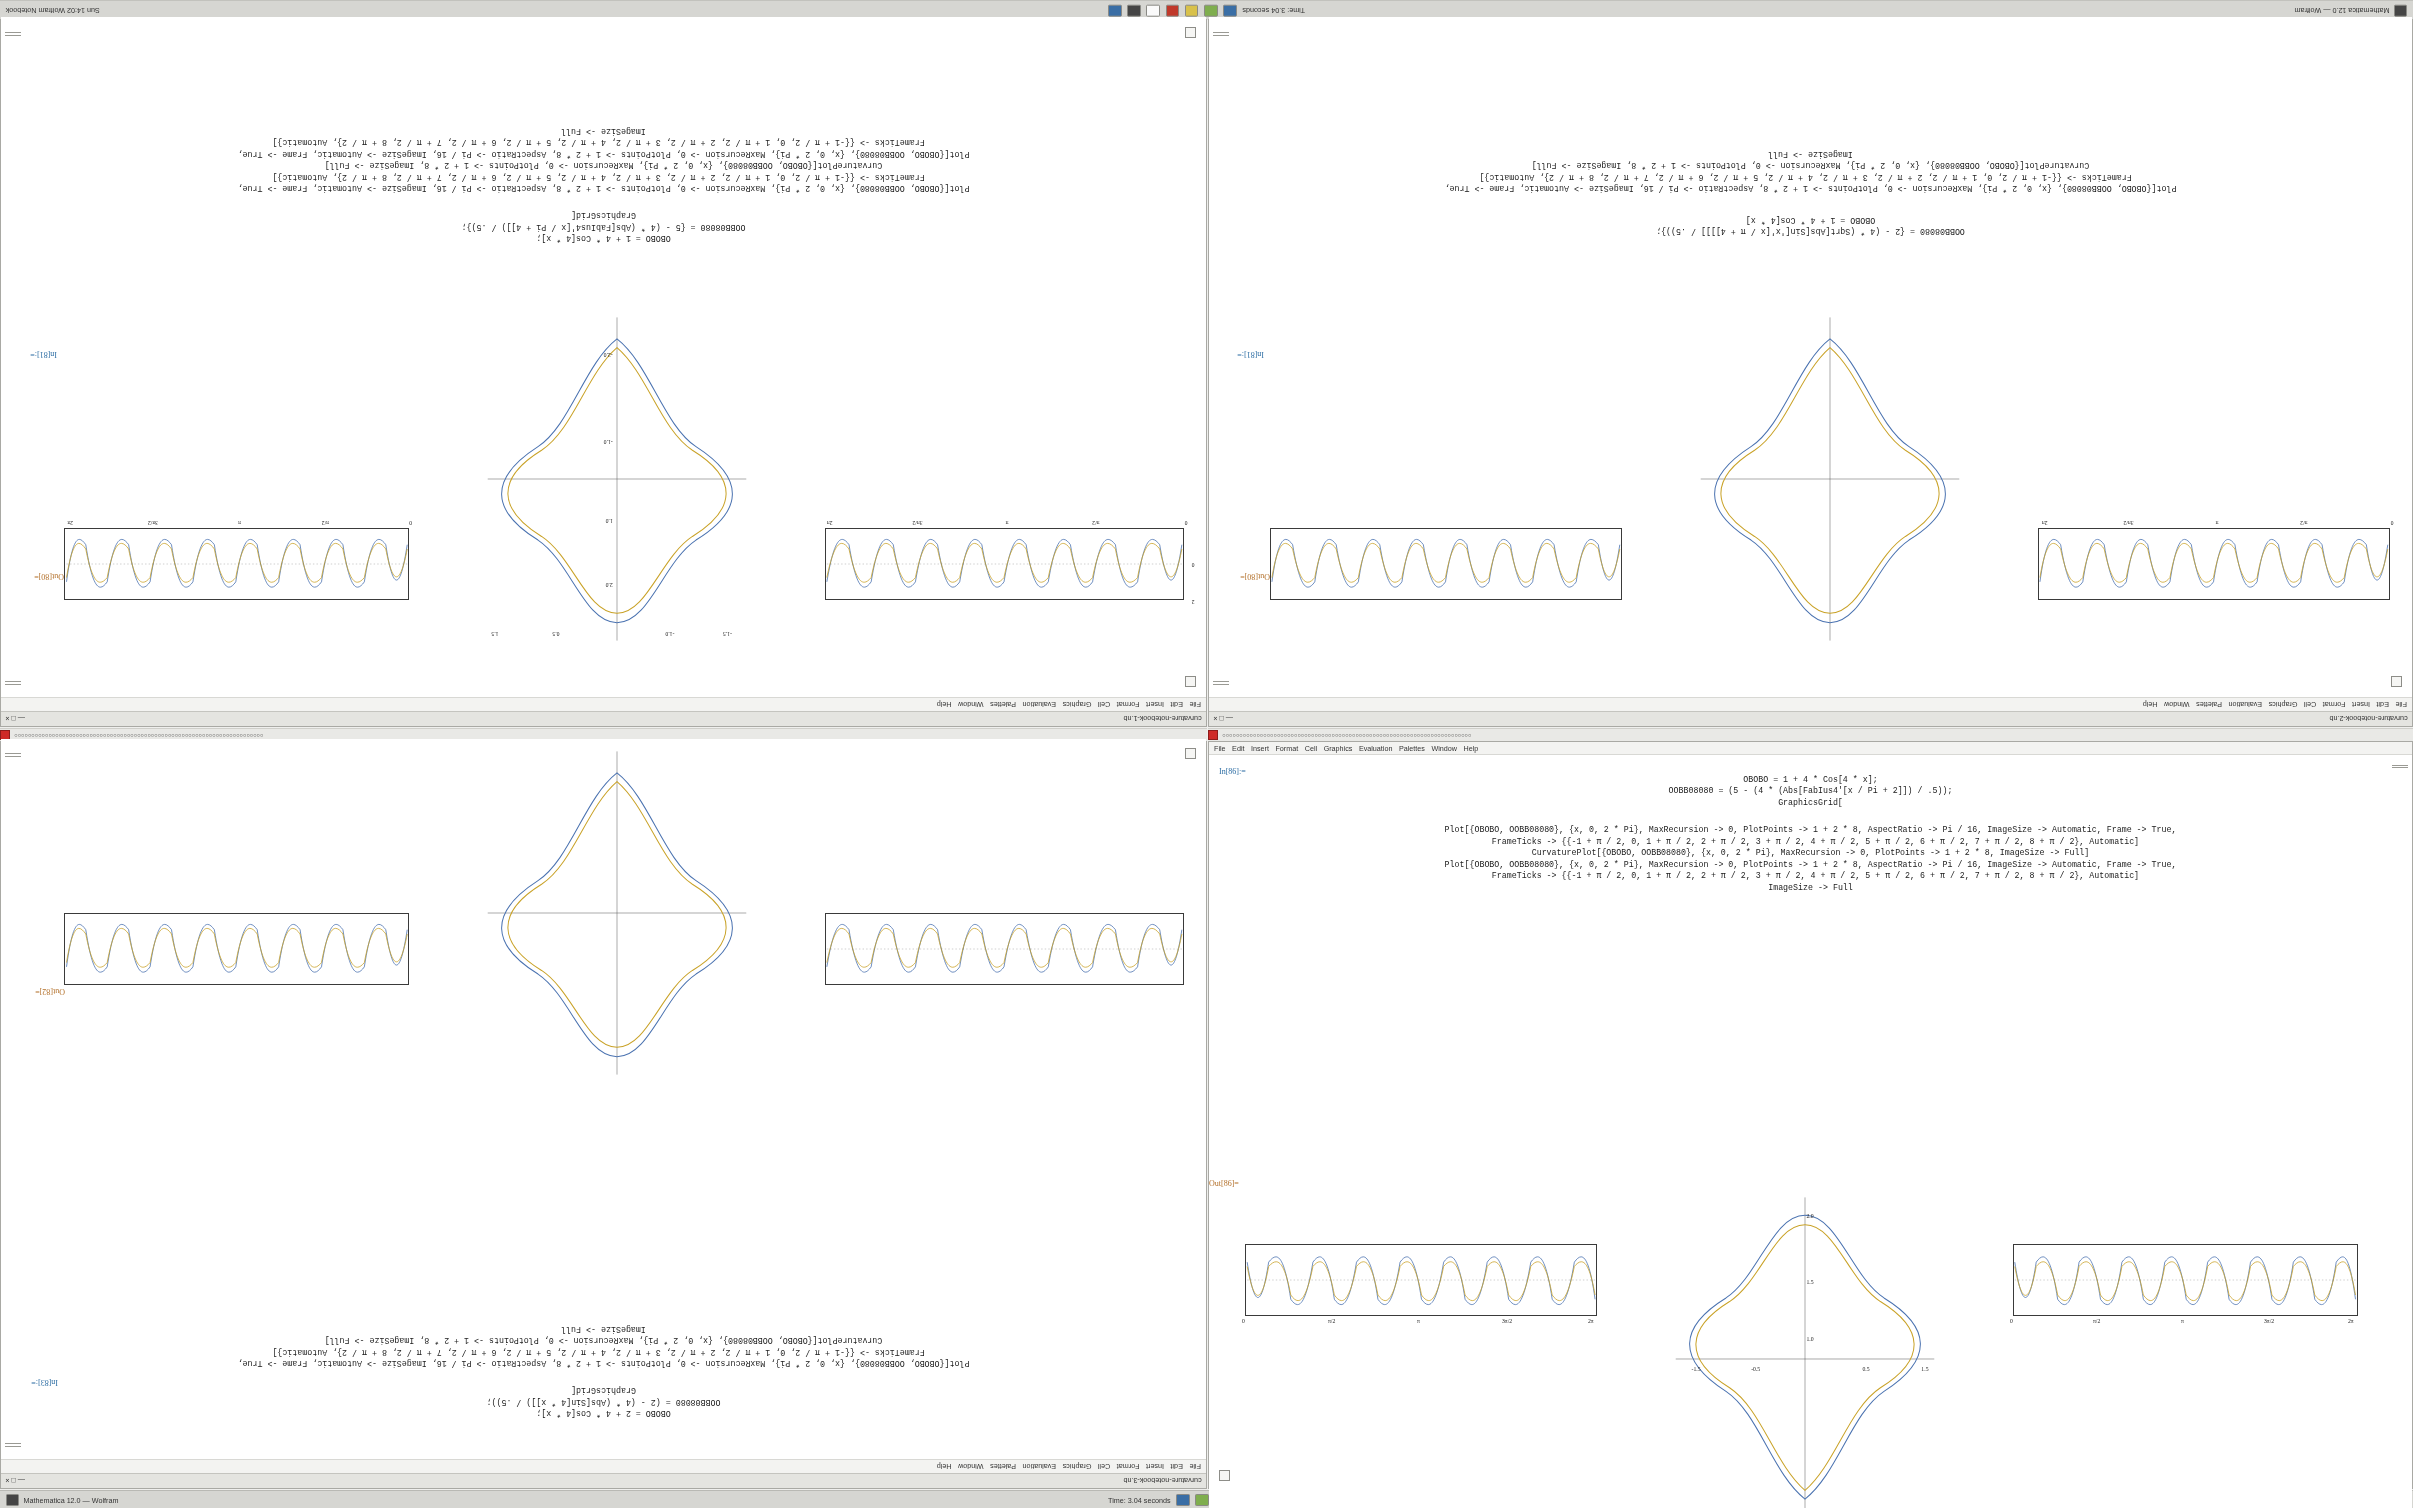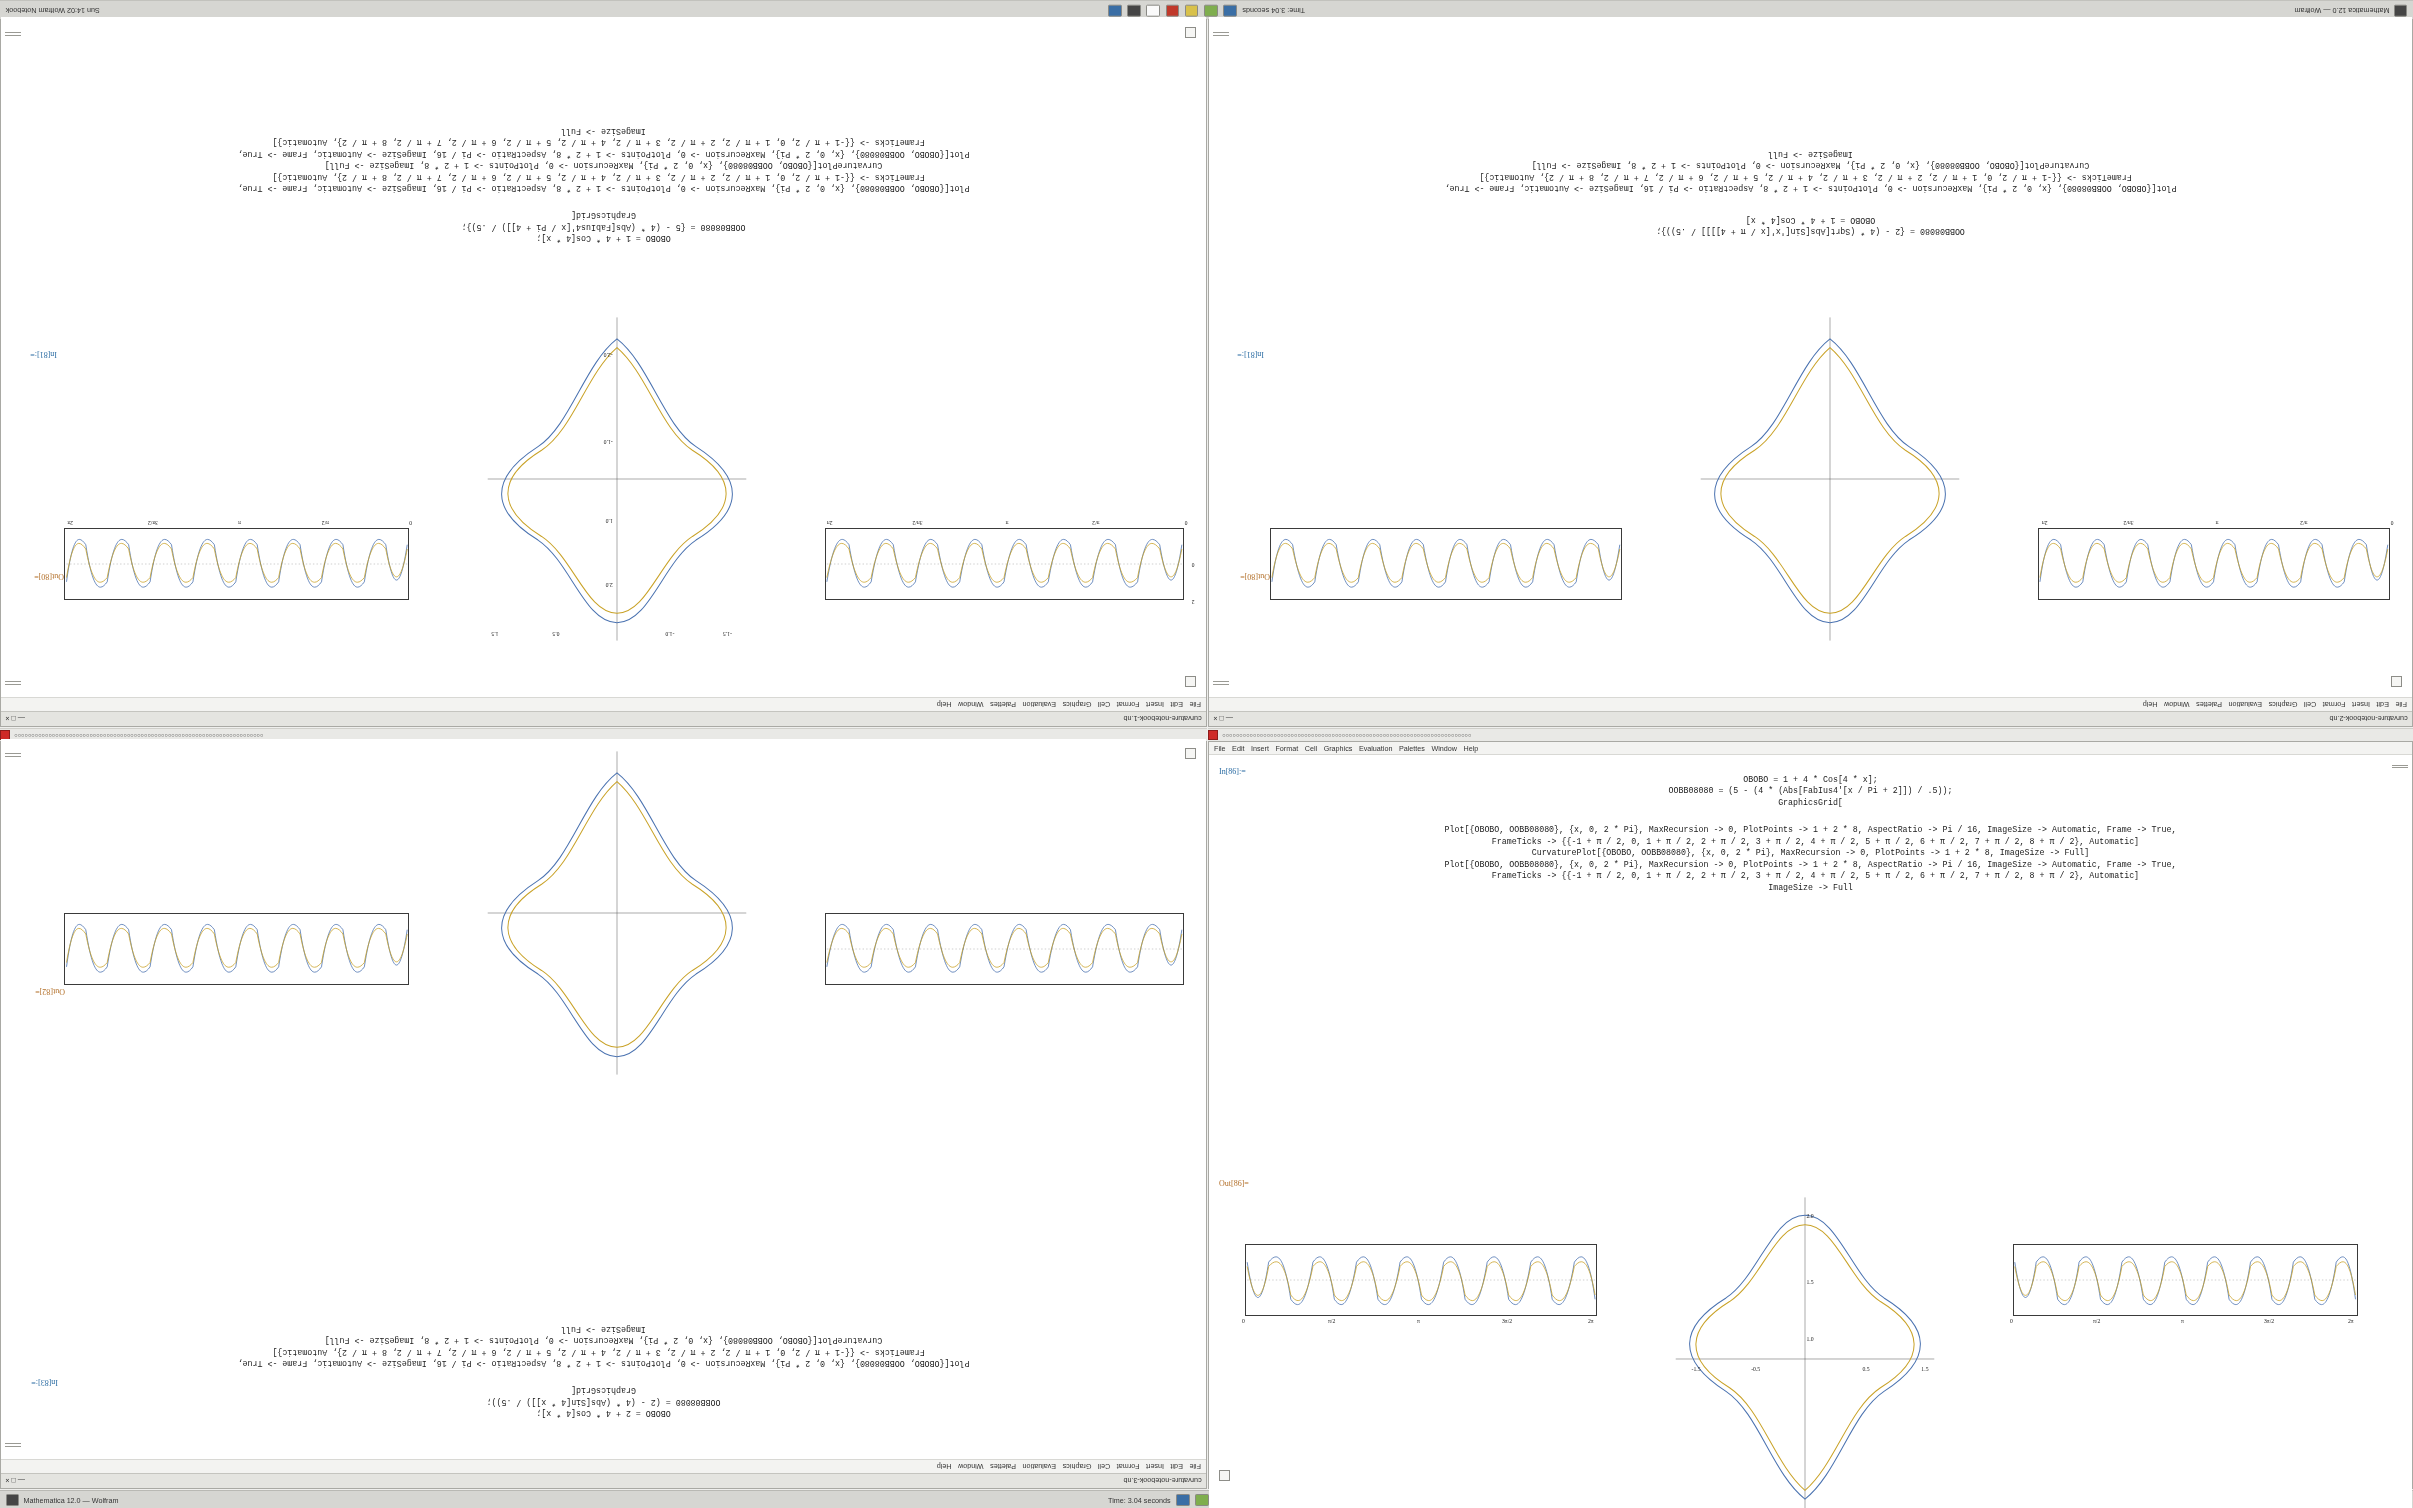--- a/index.html
+++ b/index.html
@@ -390,7 +390,7 @@
     <div class="nbwrap" style="height:885px;">
       <div class="nb">
         <div class="in-label" style="left:10px;top:11.5px;">In[86]:=</div>
-        <div class="out-label" style="left:10px;top:424px;">Out[86]=</div>
+        <div class="out-label" style="left:0;top:424px;">Out[86]=</div>
 
         <div class="cellgroup" style="top:18.7px;">
           <div class="code">OBOBO = 1 + 4 * Cos[4 * x];</div>

